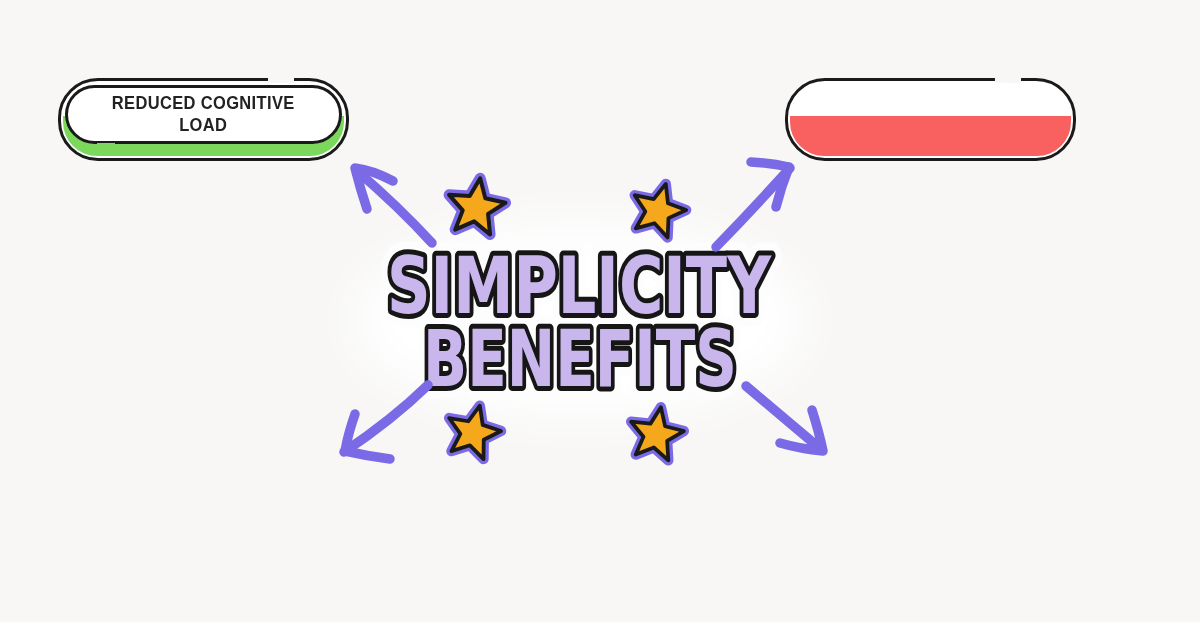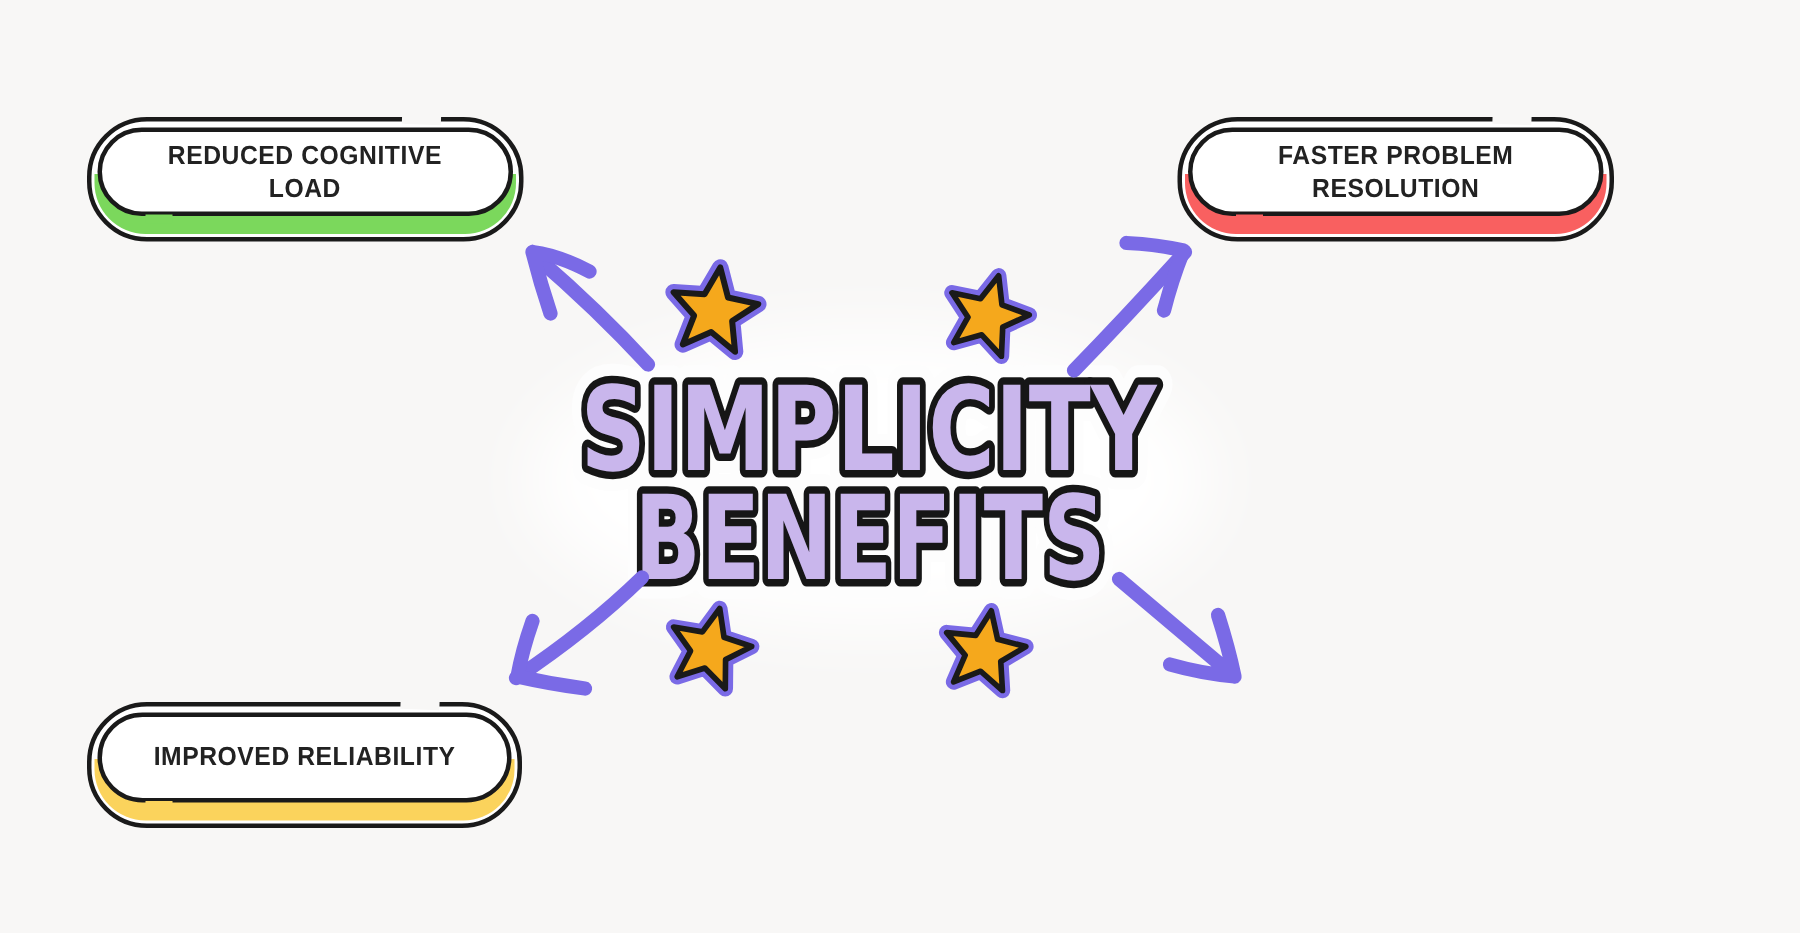--- a/index.html
+++ b/index.html
@@ -117,12 +117,6 @@
 
   <div class="node pos-tr">
     <div class="node-accent" style="background: rgb(249, 96, 96);"></div>
-    <div class="node-face">
-      <div class="node-label">
-        <span>FASTER PROBLEM</span>
-        <span>RESOLUTION</span>
-      </div>
-    </div>
     <span class="notch notch-top" style="background: rgb(248, 247, 246);"></span>
     <span class="notch notch-inner" style="background: rgb(249, 96, 96);"></span>
   </div>

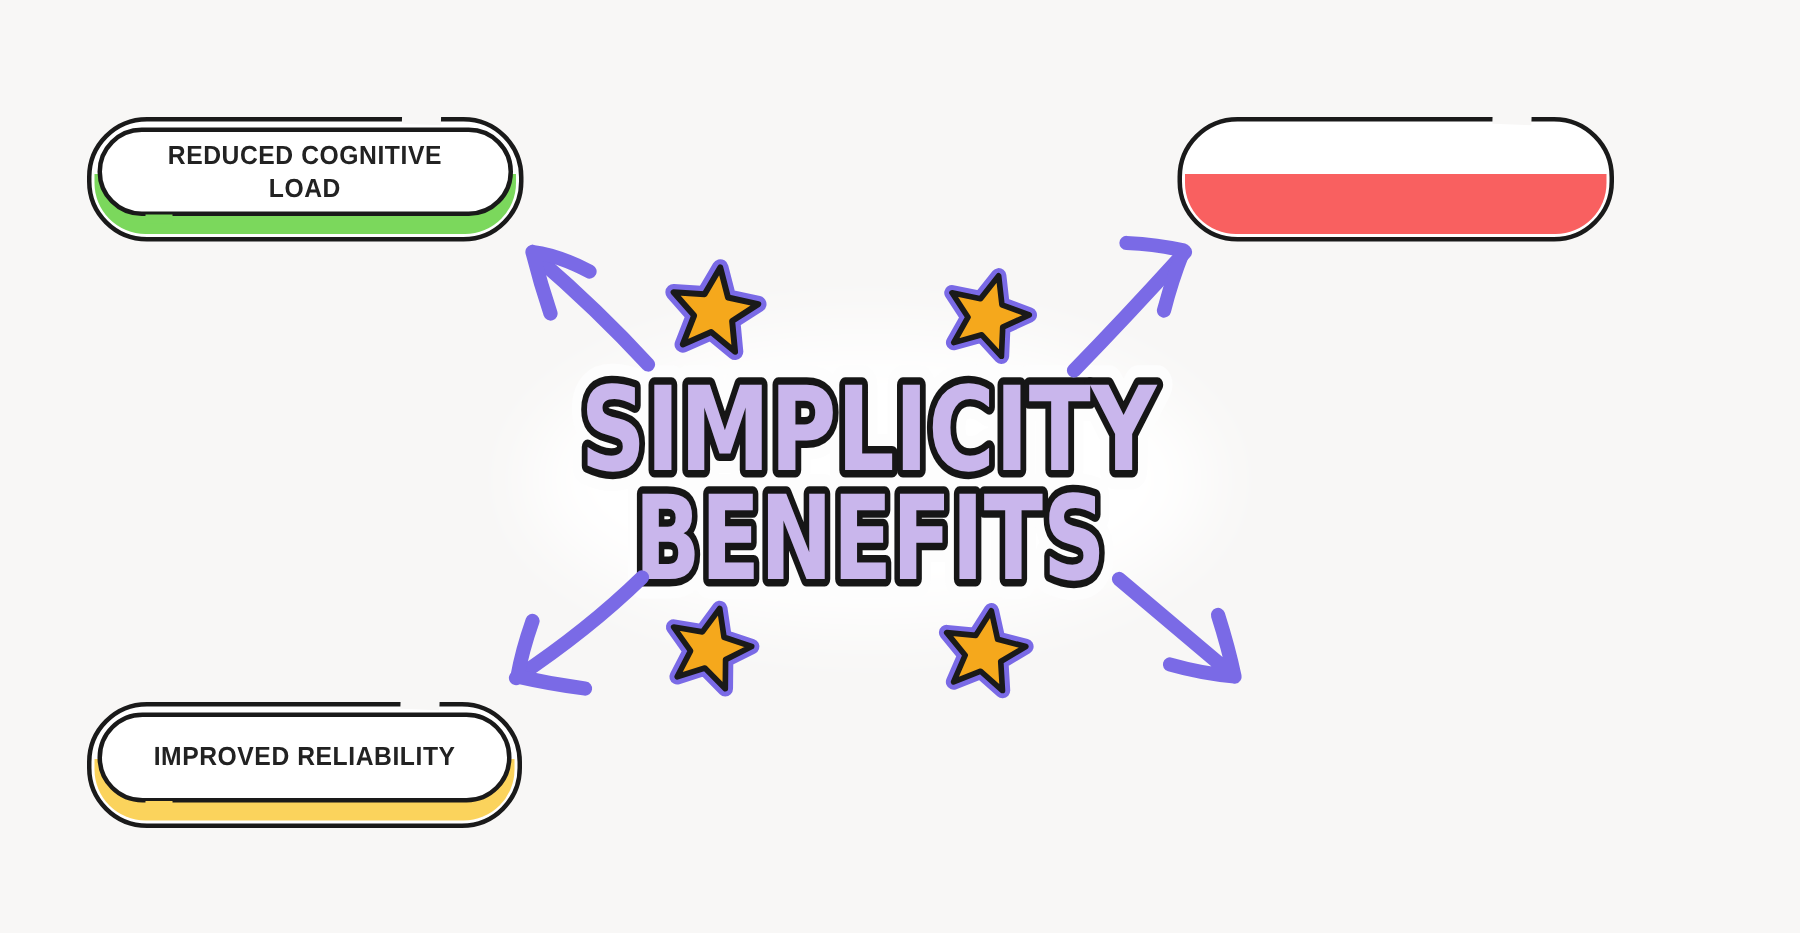--- a/index.html
+++ b/index.html
@@ -121,17 +121,6 @@
     <span class="notch notch-inner" style="background: rgb(249, 96, 96);"></span>
   </div>
 
-  <div class="node pos-bl">
-    <div class="node-accent" style="background: rgb(251, 211, 92);"></div>
-    <div class="node-face">
-      <div class="node-label">
-        <span>IMPROVED RELIABILITY</span>
-        <span></span>
-      </div>
-    </div>
-    <span class="notch notch-top" style="background: rgb(248, 247, 246);"></span>
-    <span class="notch notch-inner" style="background: rgb(251, 211, 92);"></span>
-  </div>
 
 
 </div>

